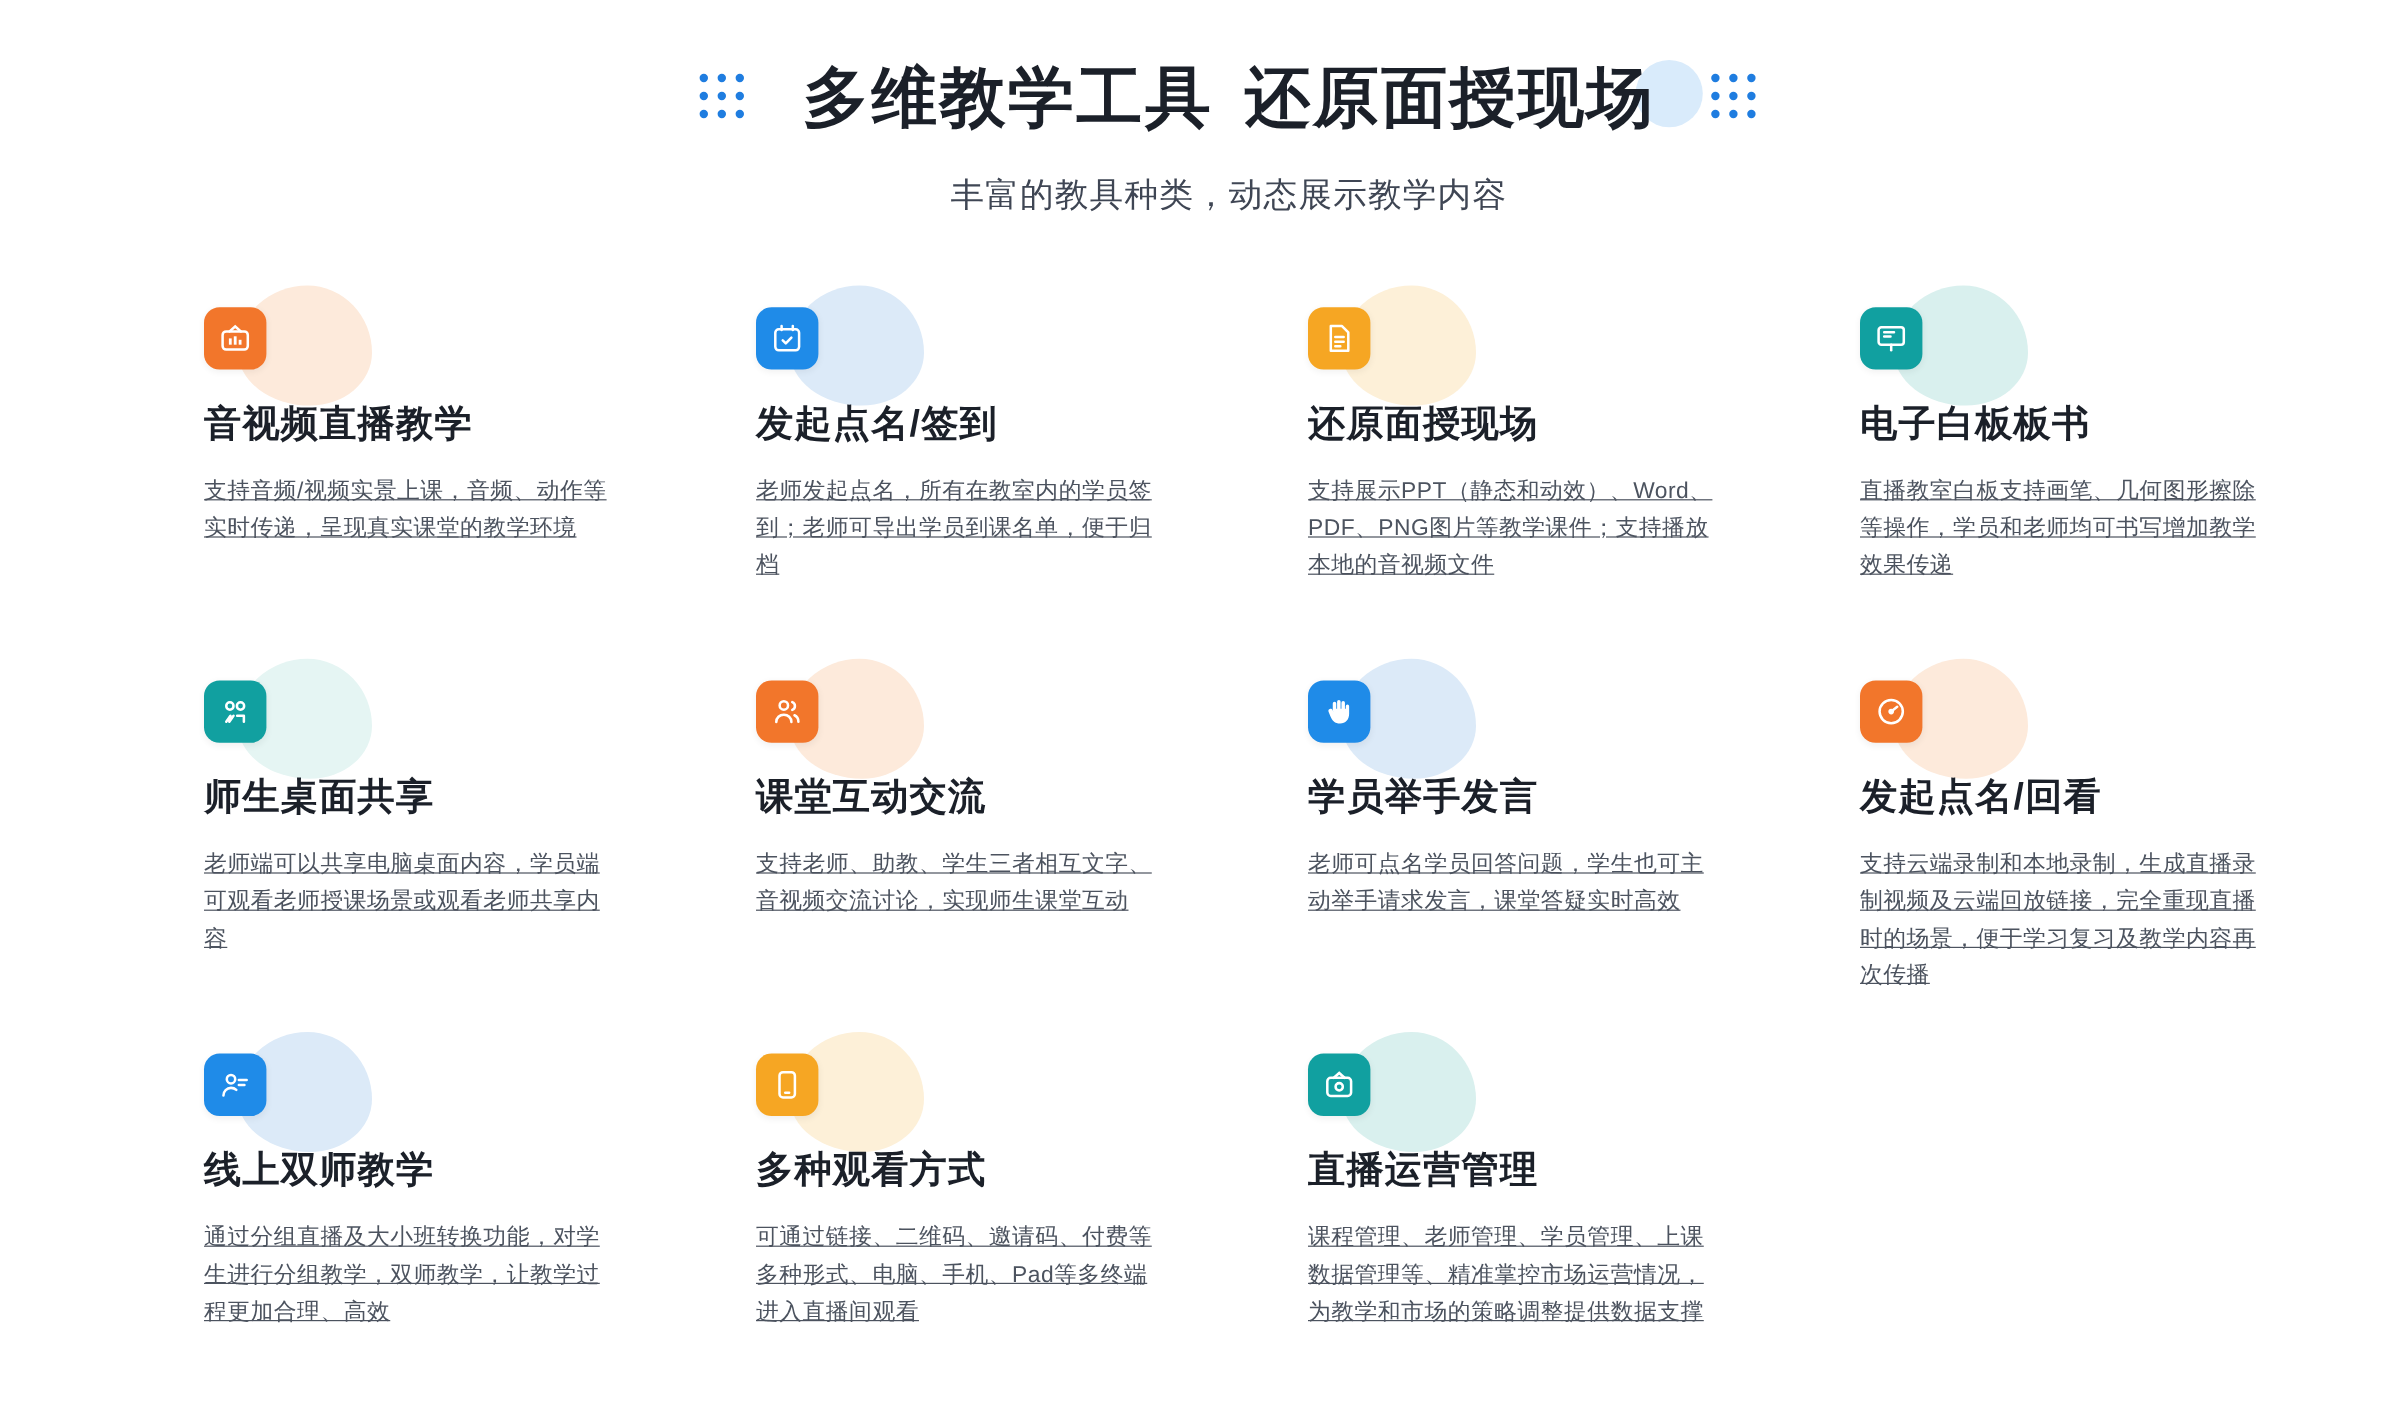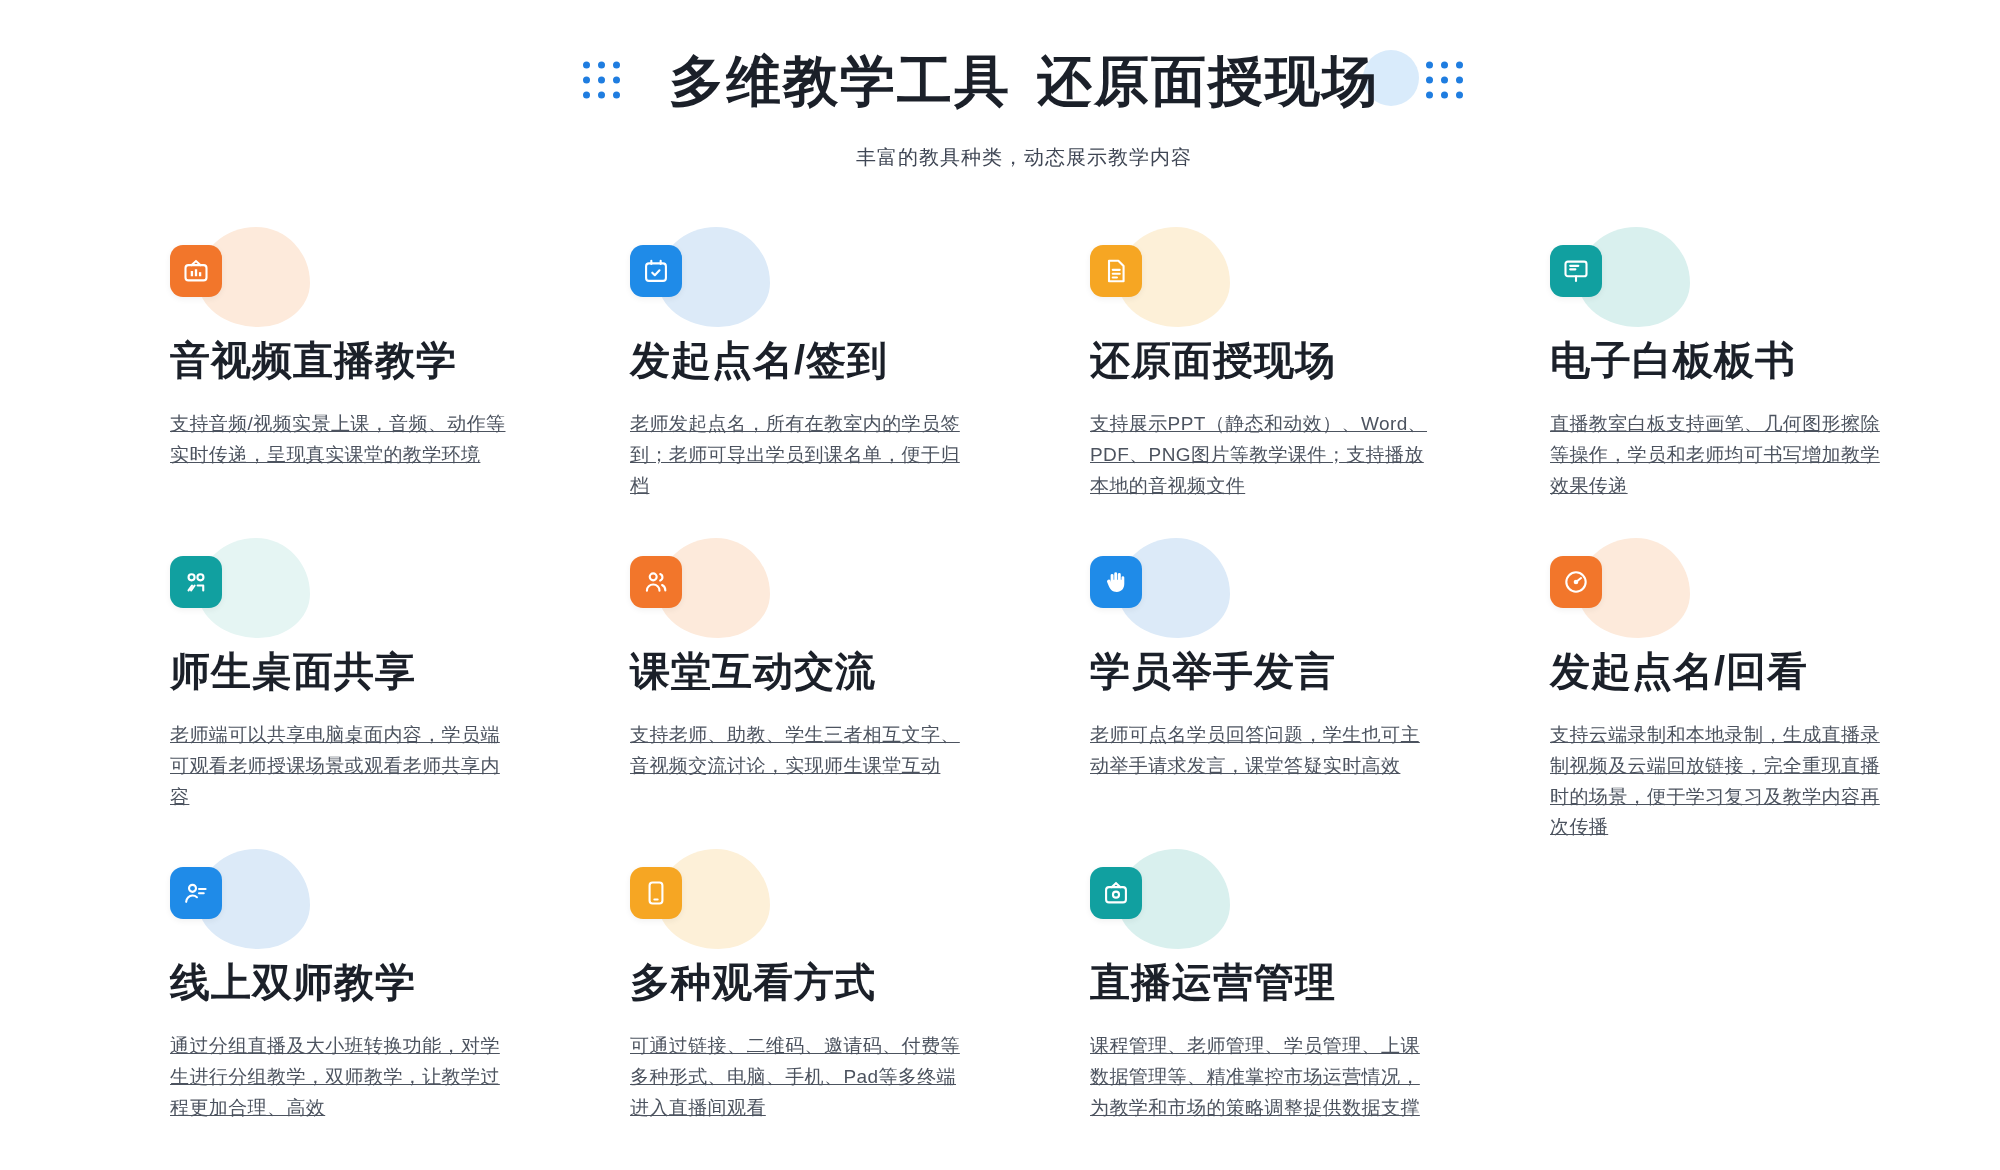--- a/index.html
+++ b/index.html
@@ -71,7 +71,7 @@
 
   .subtitle {
     margin-top: 30px;
-    font-size: 20px;
+    font-size: 28px;
     color: #3f4654;
     letter-spacing: 1px;
   }

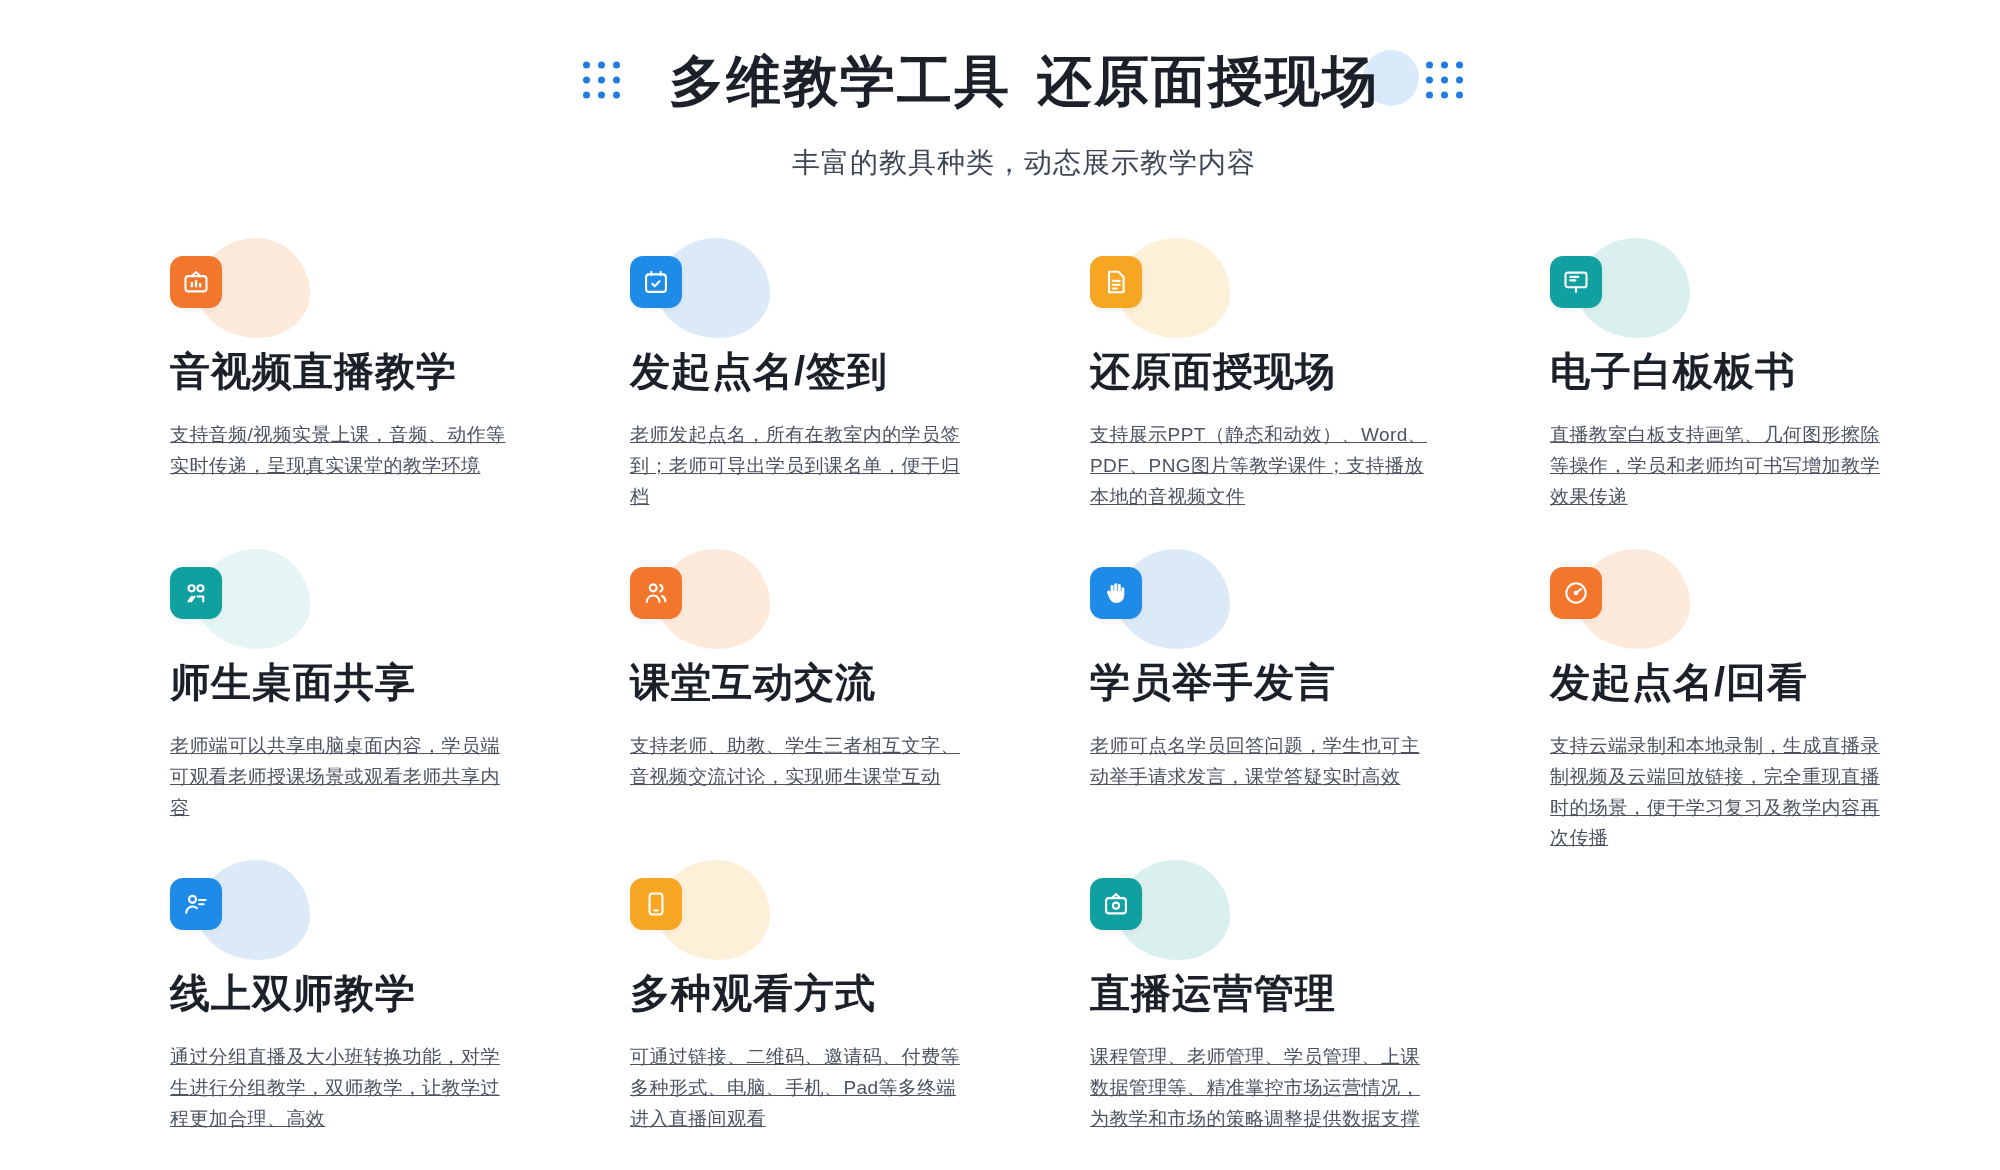--- a/index.html
+++ b/index.html
@@ -119,8 +119,8 @@
   .cell-title {
     position: relative;
     z-index: 2;
-    margin-top: 36px;
-    font-size: 40px;
+    margin-top: 24px;
+    font-size: 31px;
     font-weight: bold;
     color: #1b2029;
     letter-spacing: 1px;

